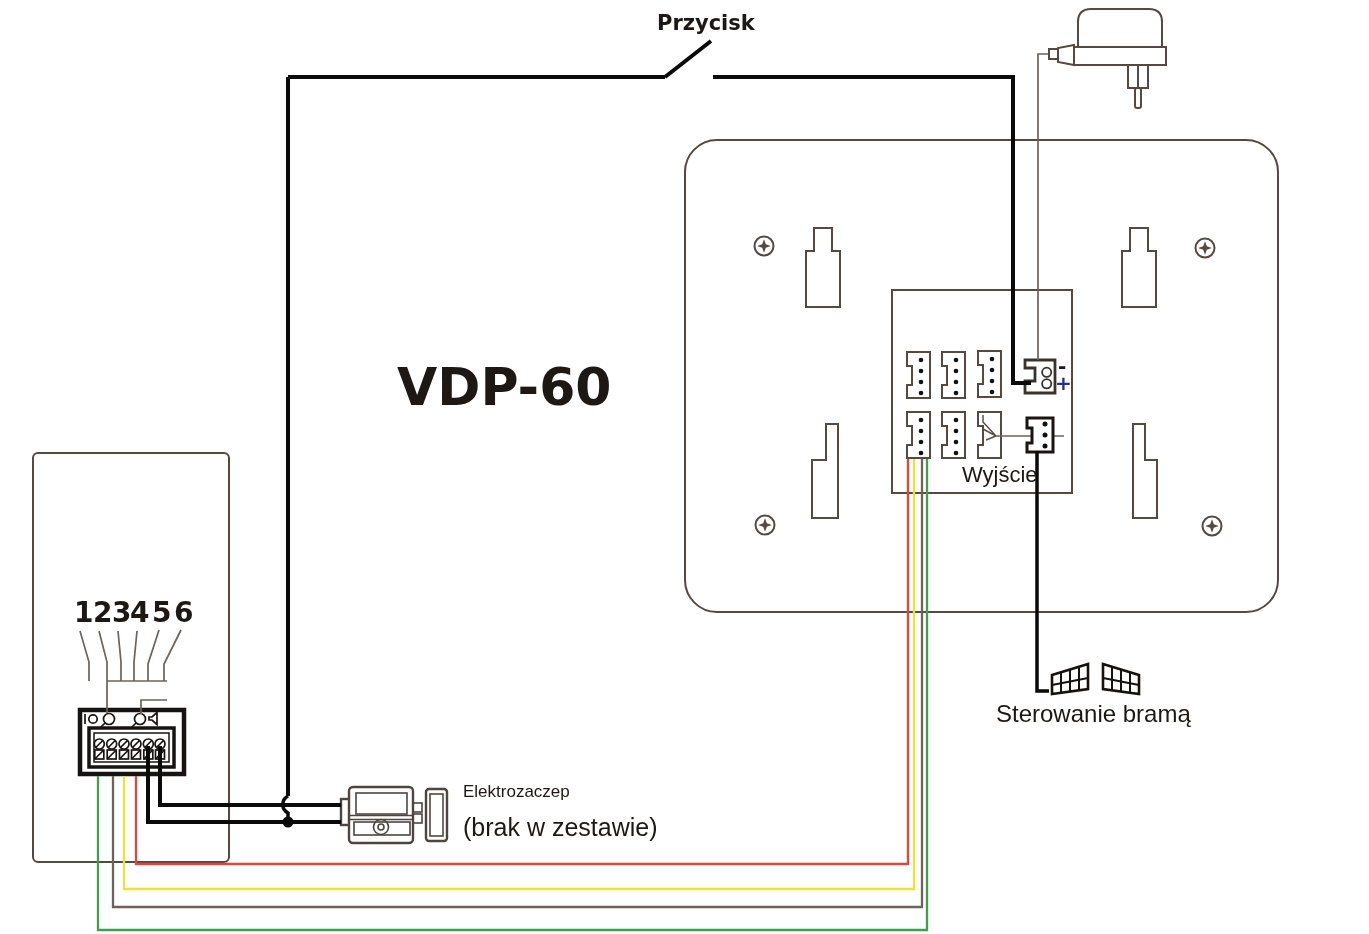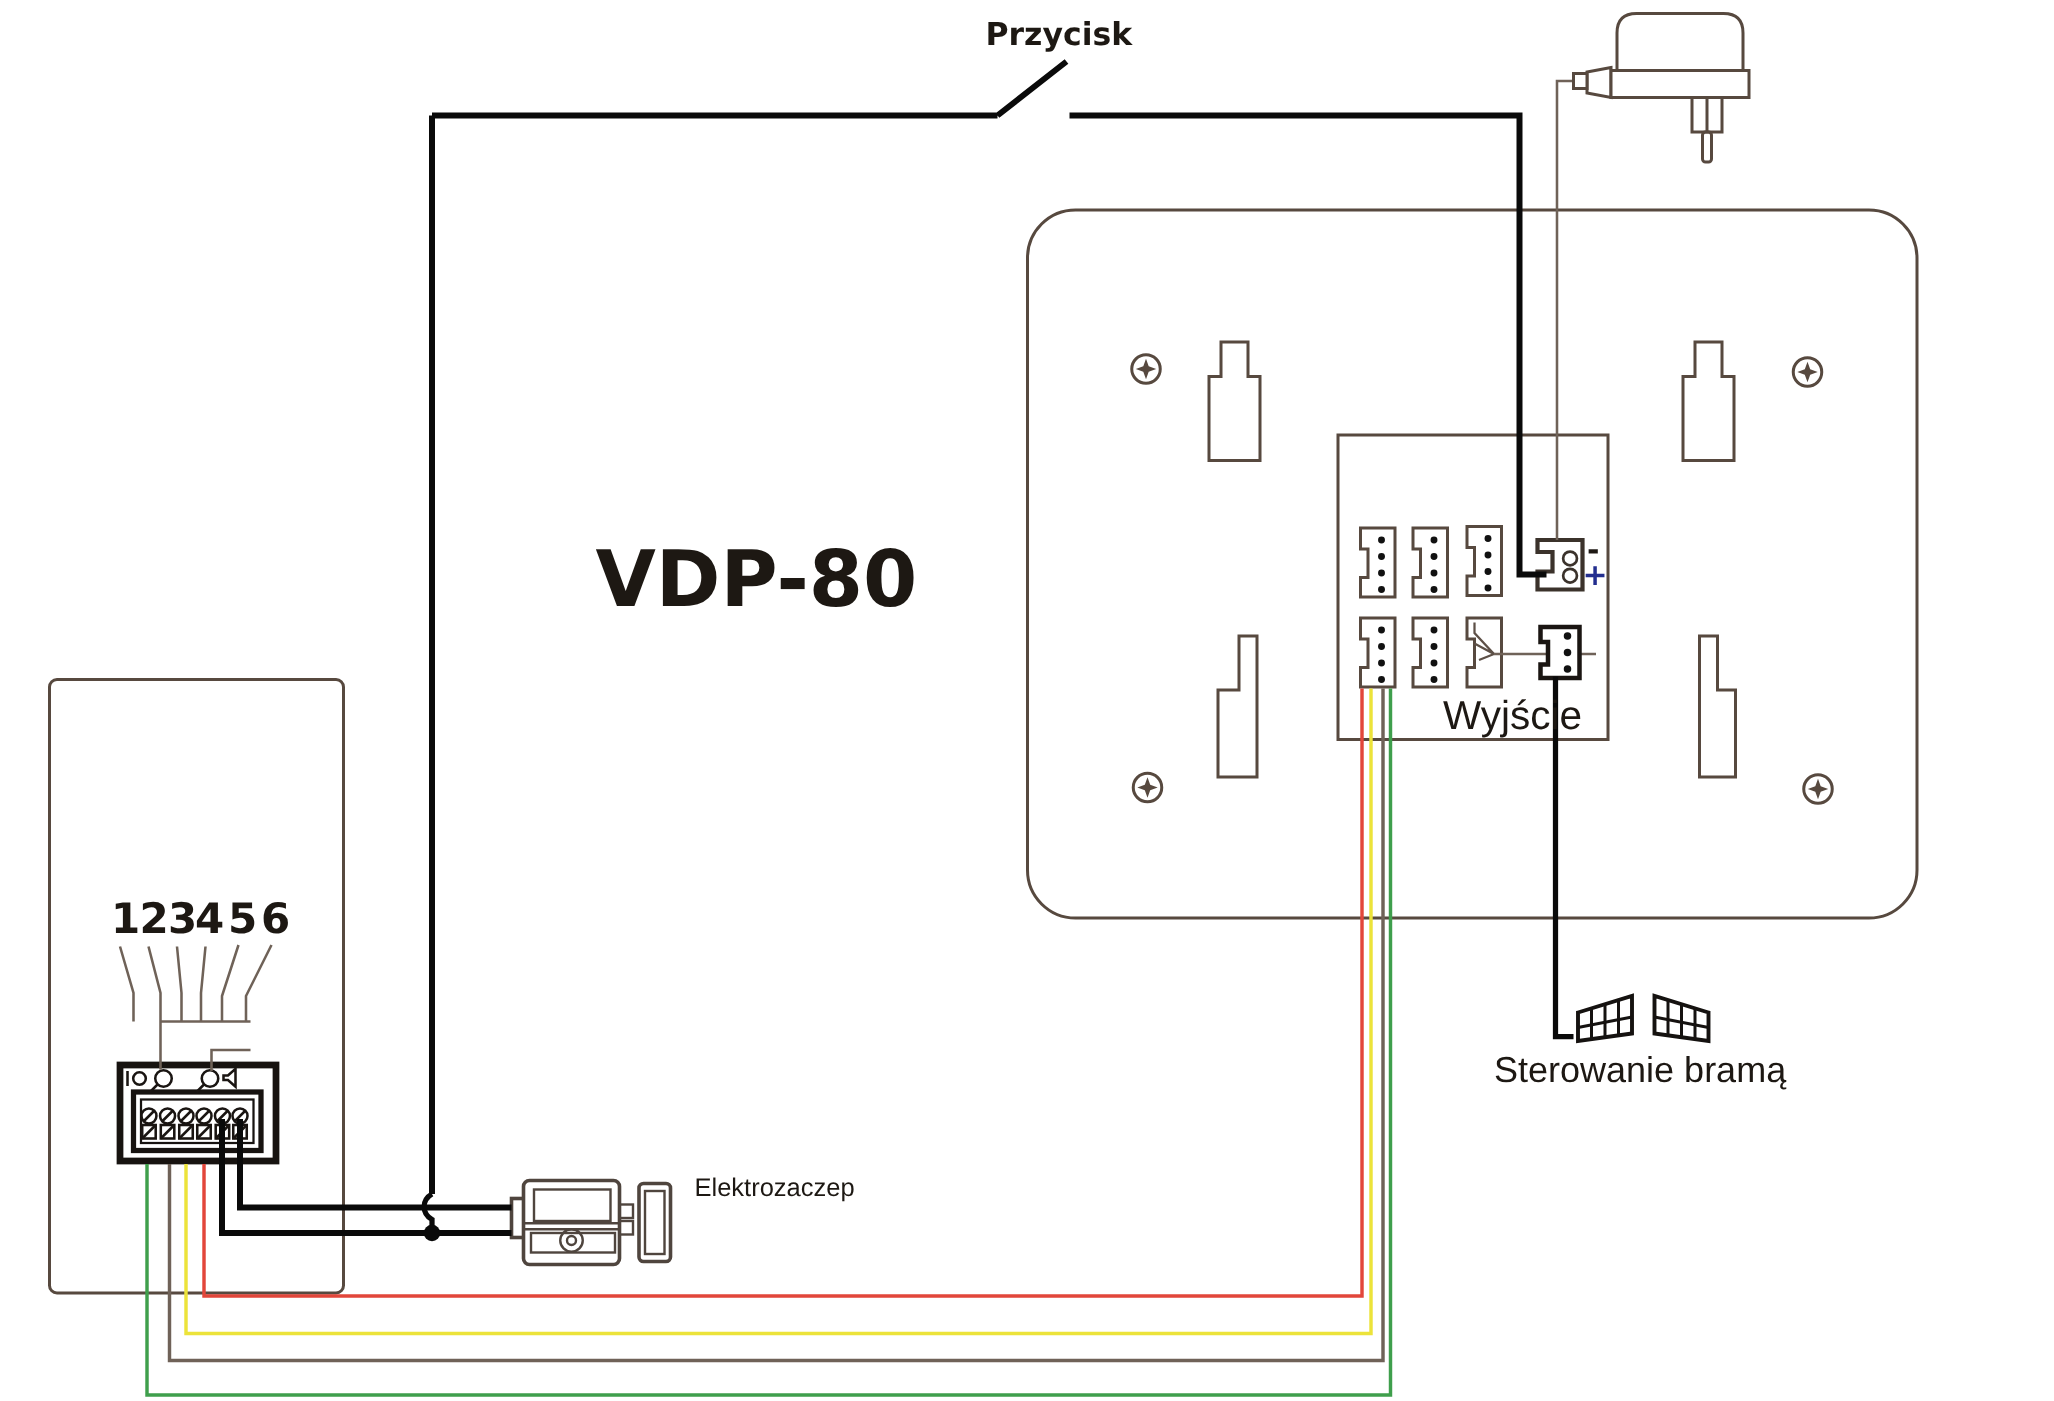--- a/index.html
+++ b/index.html
@@ -250,7 +250,7 @@
 </svg>
 
 <div class="lbl b-dejavu button-label">Przycisk</div>
-<div class="lbl b-dejavu model-label">VDP-80</div>
+<div class="lbl b-dejavu model-label">VDP-60</div>
 <span class="digit b-dejavu" style="left:74px">1</span>
 <span class="digit b-dejavu" style="left:93px">2</span>
 <span class="digit b-dejavu" style="left:112px">3</span>

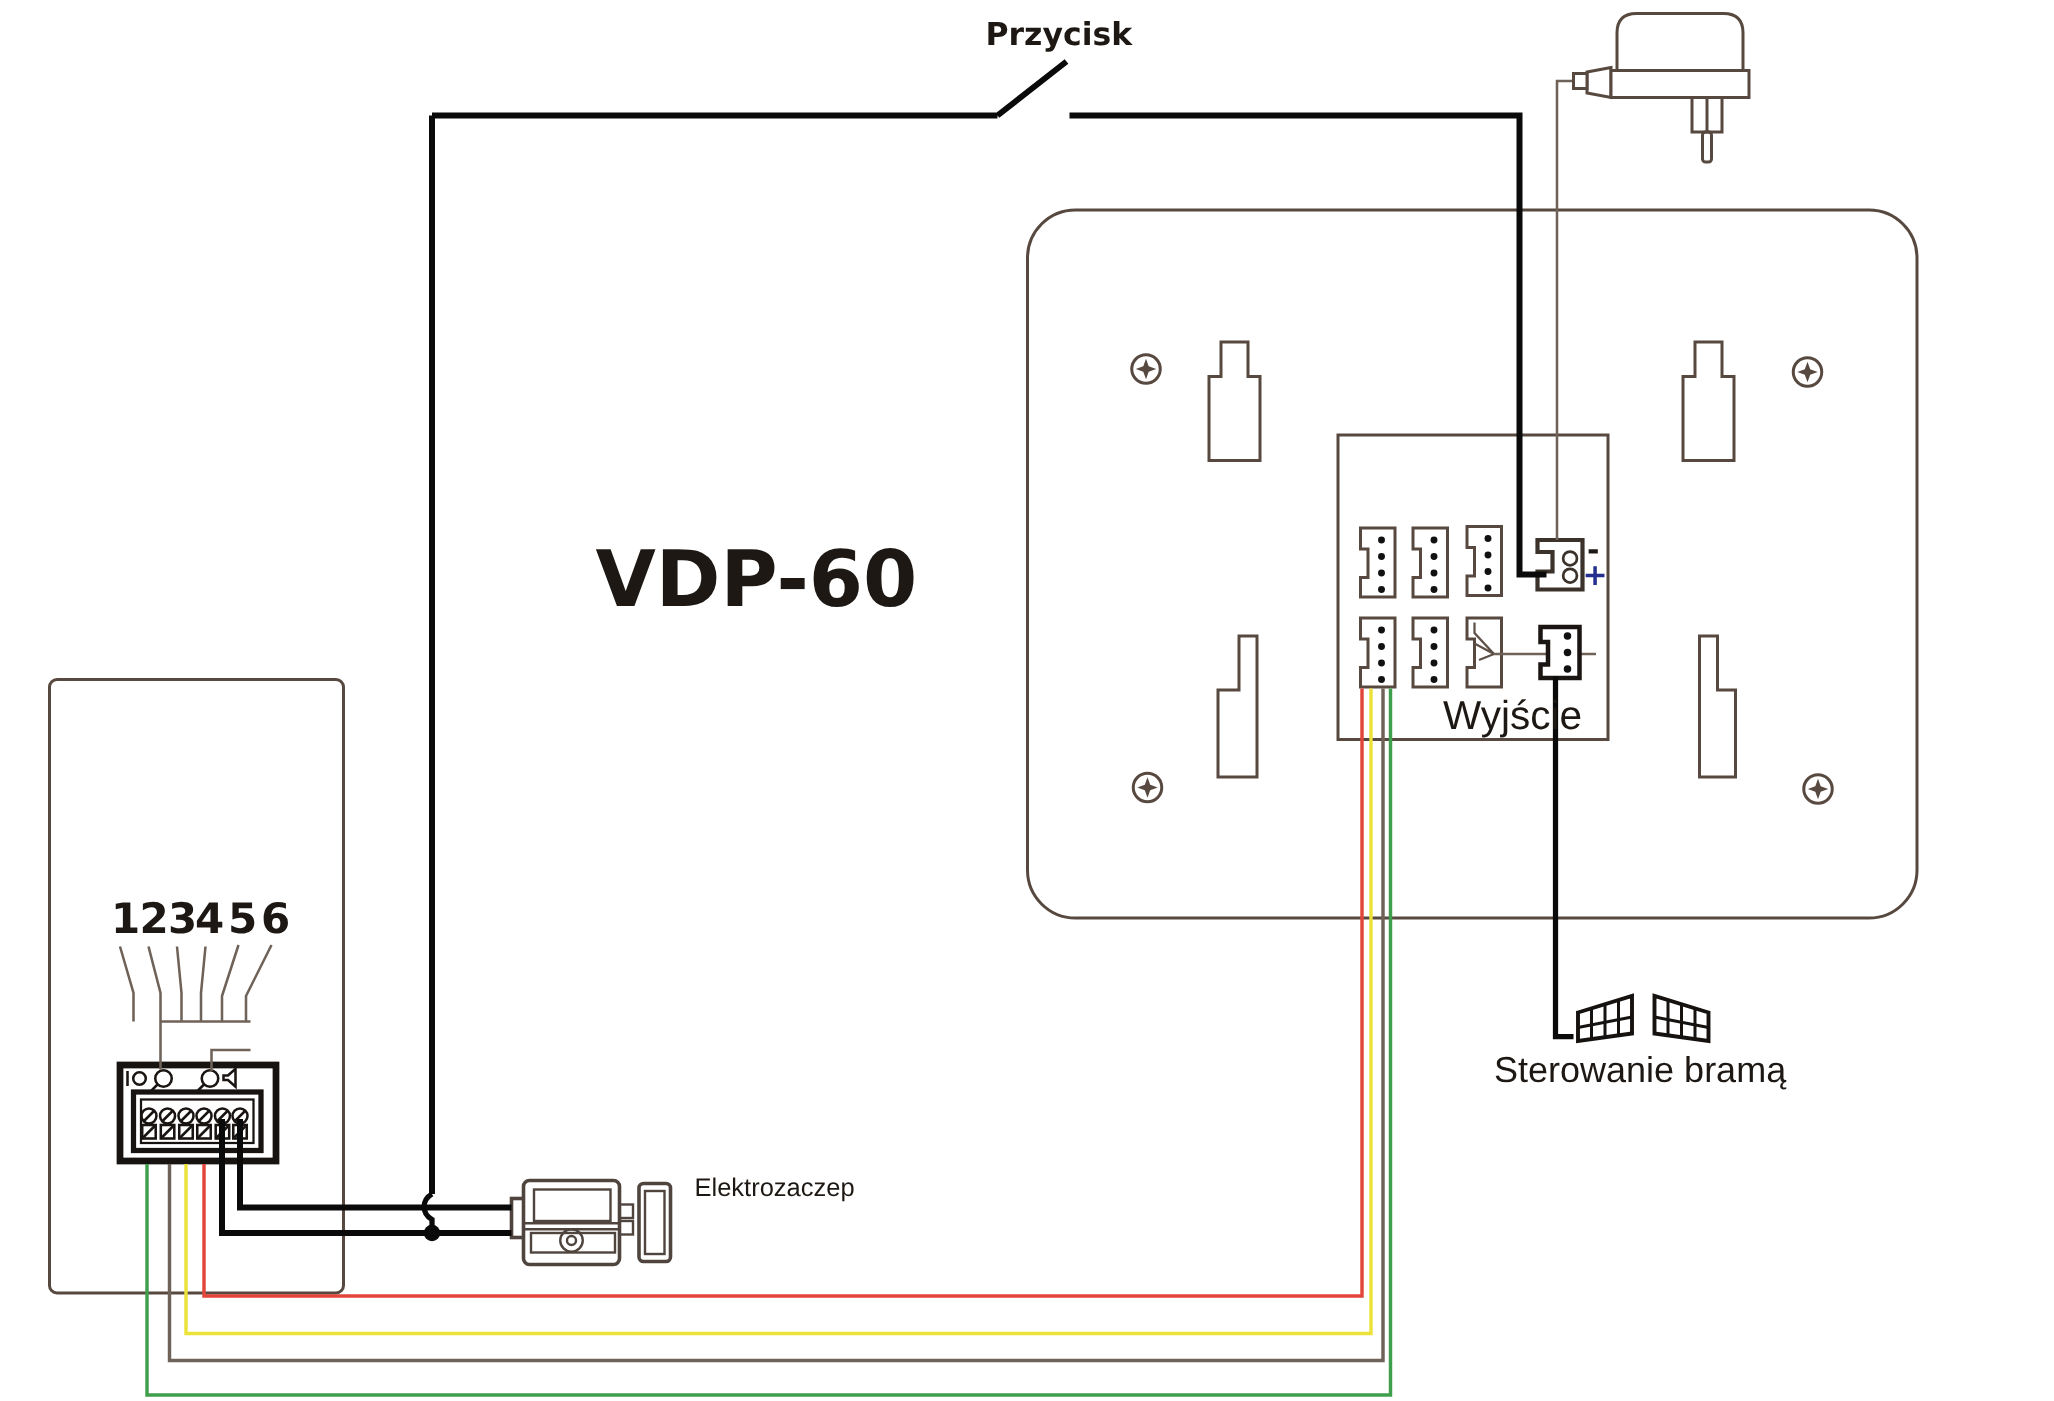--- a/index.html
+++ b/index.html
@@ -28,7 +28,7 @@
   .button-label{left:657px;top:11px;font-size:21px;}
   .model-label{left:397px;top:357px;font-size:52px;letter-spacing:0px;}
   .digit{position:absolute;top:596px;font-size:28px;color:#1d1813;}
-  .wyjscie-label{left:962px;top:462px;font-size:27px;text-align:center;}
+  .wyjscie-label{left:962px;top:462px;font-size:22px;text-align:center;}
   .gate-label{left:996px;top:700px;font-size:24px;}
   .strike-name{left:463px;top:782px;font-size:17px;}
   .strike-note{left:463px;top:813px;font-size:25px;}

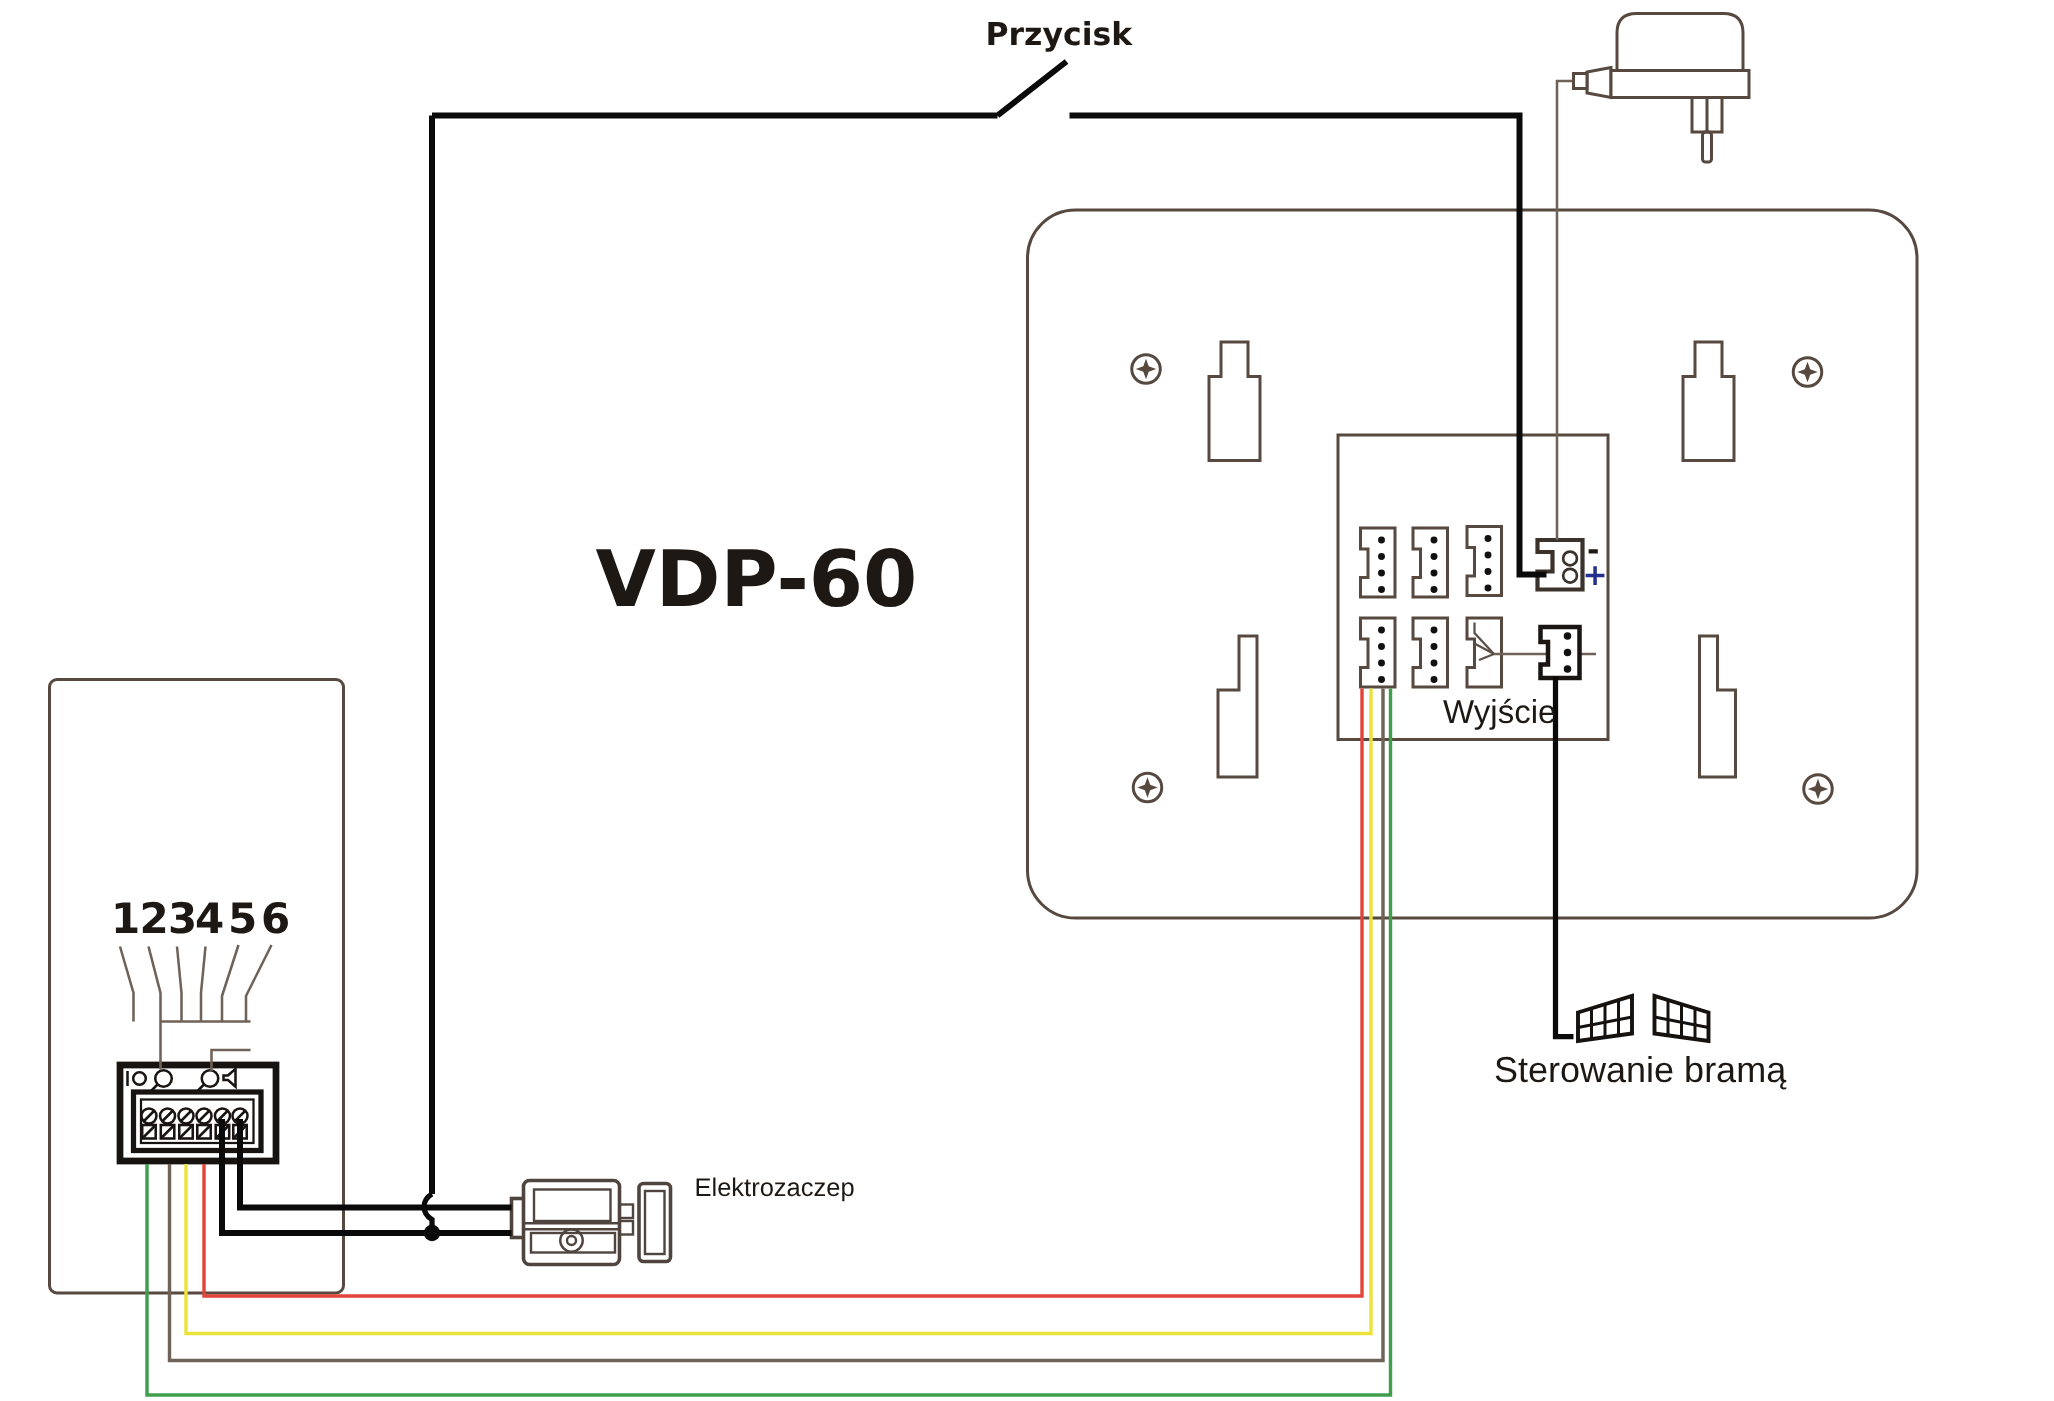--- a/index.html
+++ b/index.html
@@ -260,6 +260,7 @@
 <div class="lbl r-liber wyjscie-label">Wyjście</div>
 <div class="lbl r-liber gate-label">Sterowanie bramą</div>
 <div class="lbl r-liber strike-name">Elektrozaczep</div>
+<div class="lbl r-liber strike-note">(brak w zestawie)</div>
 </div>
 
 </body></html>

